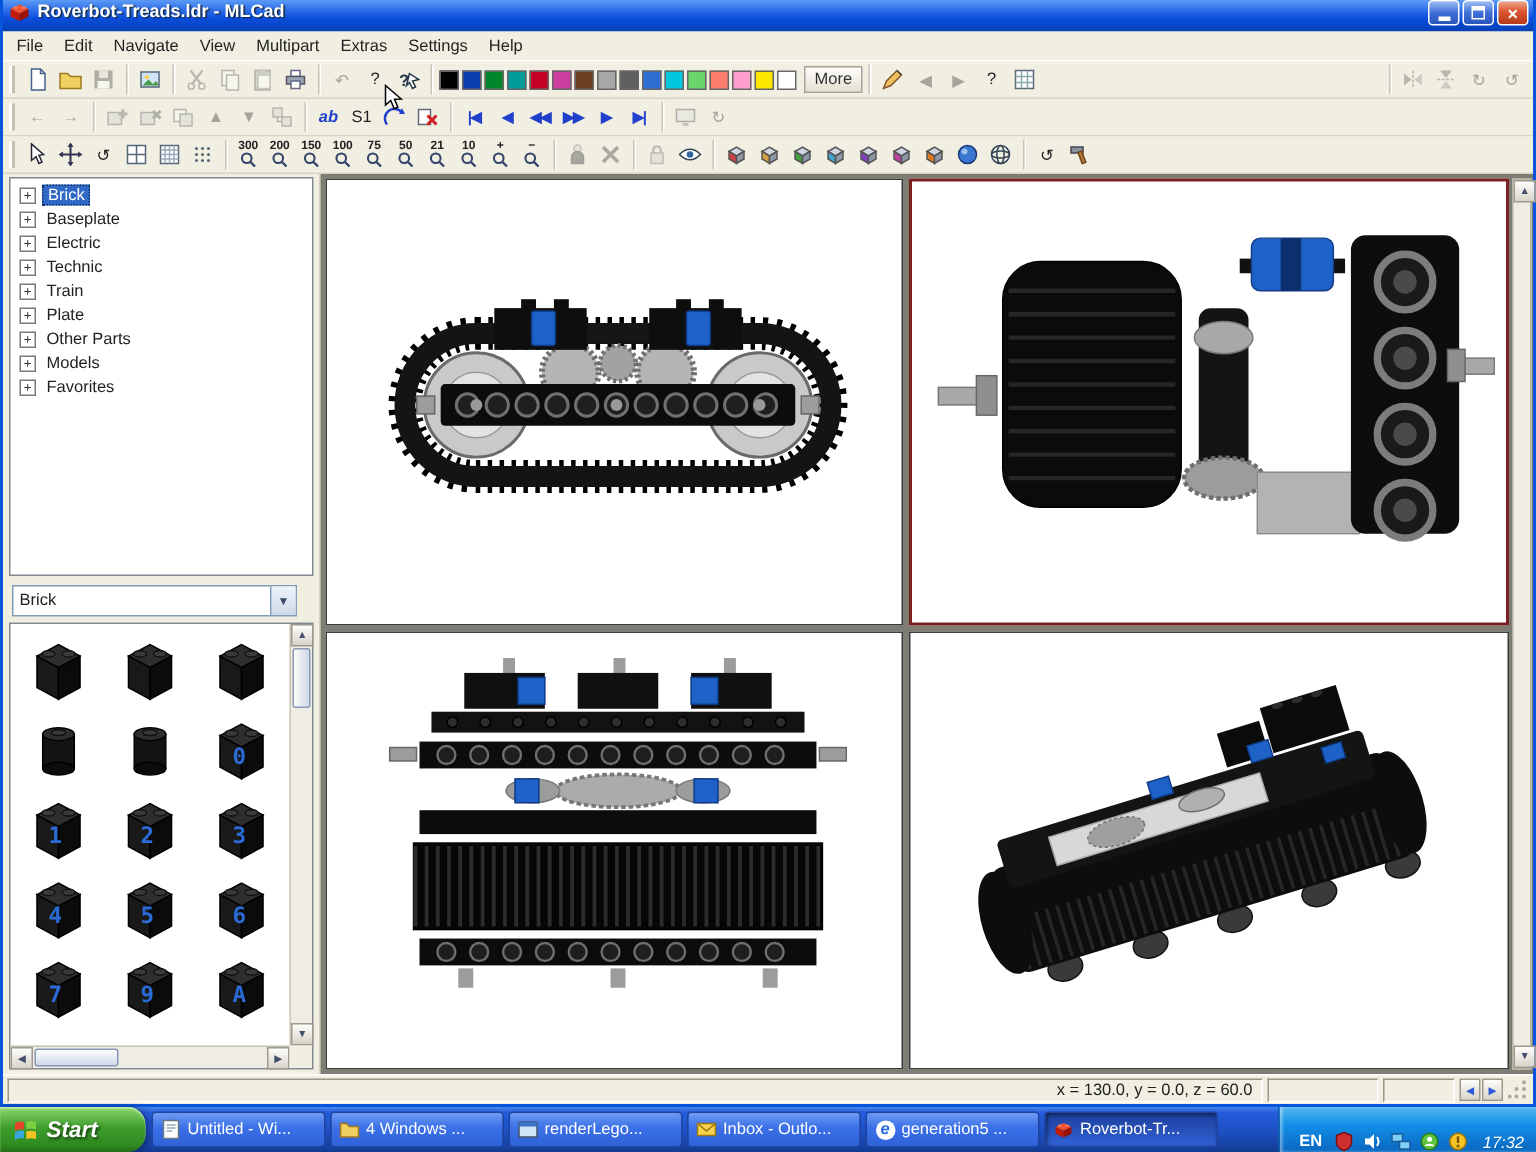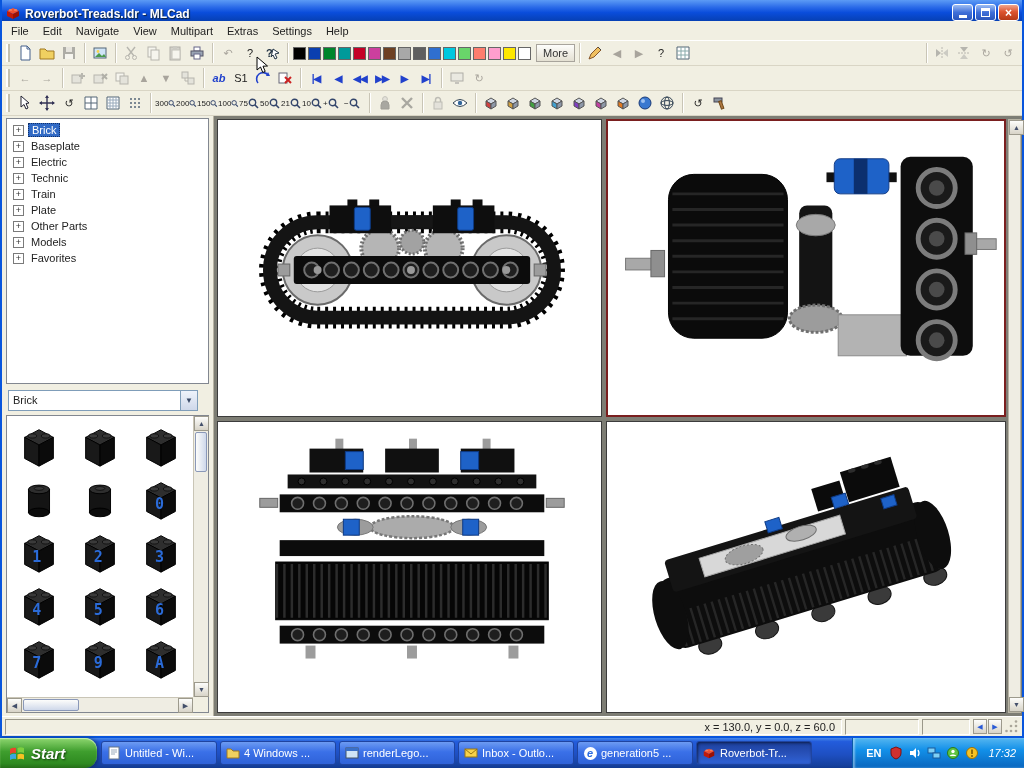--- a/index.html
+++ b/index.html
@@ -9,7 +9,7 @@
   
   .window{position:absolute;left:0;top:0;width:1024px;height:738px;display:flex;flex-direction:column;
     border-left:2px solid #0855dd;border-right:2px solid #0855dd;border-bottom:2px solid #0855dd;background:#f1efe2;}
-  .titlebar{height:21px;display:flex;align-items:flex-end;gap:4px;padding:0 3px;
+  .titlebar{height:21px;display:flex;align-items:flex-start;gap:4px;padding:0 3px;
     background:linear-gradient(#5c9bf5,#2a6ae8 35%,#0a4ddb 60%,#0640b4);}
   .titlebar .title{flex:1;color:#fff;font-weight:bold;font-size:12px;text-shadow:1px 1px 1px #123;white-space:nowrap;overflow:hidden;}
   .winbtns{display:flex;gap:2px;}

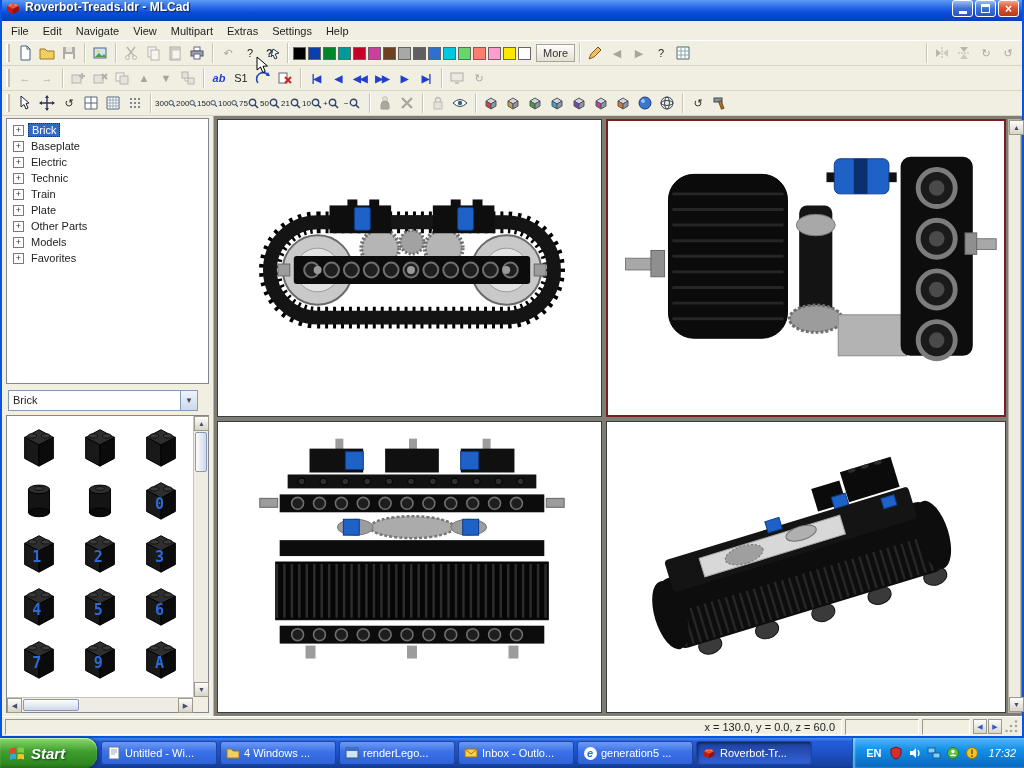--- a/index.html
+++ b/index.html
@@ -34,7 +34,7 @@
   .swatch{width:13px;height:13px;border:1px solid #666;margin:1px;flex:none;}
   .more-btn{font-size:11px;color:#333;border:1px solid #a8a49c;background:linear-gradient(#fdfdfb,#e4e0d2);padding:2px 6px;margin-left:4px;flex:none;}
   .push-right{margin-left:auto;}
-  .zbtn{width:21px;height:23px;display:flex;align-items:center;justify-content:flex-start;flex:none;}
+  .zbtn{width:21px;height:23px;display:flex;flex-direction:column;align-items:center;justify-content:flex-start;flex:none;font-weight:bold;}
   .zbtn .zl{font-size:8px;line-height:9px;color:#222;}
   .mag{width:11px;height:11px;display:block;}
 

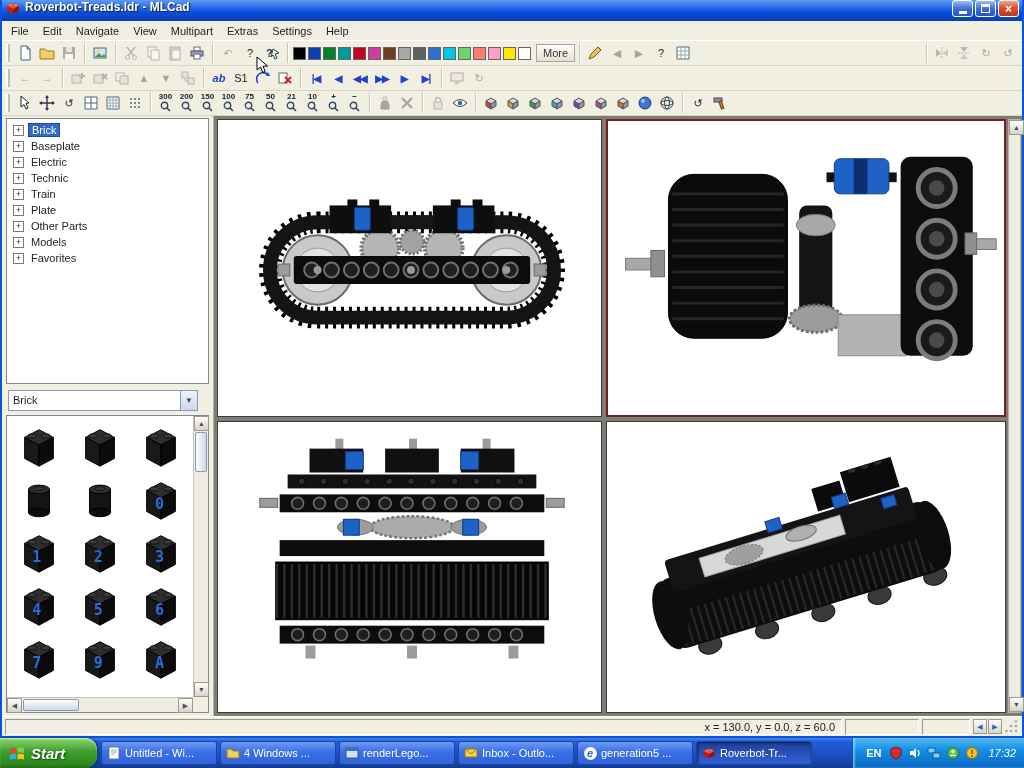--- a/index.html
+++ b/index.html
@@ -95,7 +95,7 @@
   .task.active{background:linear-gradient(#1c3f9c,#2a54bd 60%,#2f62d8);box-shadow:inset 1px 1px 3px rgba(0,0,0,.55);}
   .ticon{width:14px;height:14px;flex:none;display:flex;align-items:center;justify-content:center;}
   .eletter{width:13px;height:13px;border-radius:7px;background:#fff;color:#2a6ae0;font-weight:bold;font-size:11px;line-height:13px;text-align:center;font-style:italic;}
-  .tray{flex:none;display:flex;align-items:center;gap:5px;padding:0 8px 0 10px;
+  .tray{flex:none;display:flex;align-items:flex-end;gap:5px;padding:0 8px 0 10px;
     background:linear-gradient(#55b6f0,#1290e9 40%,#0b6cc4 90%);border-left:1px solid #0a5aa8;box-shadow:inset 2px 0 2px rgba(255,255,255,.4);}
   .tray-lang{color:#fff;font-weight:bold;font-size:11px;padding:1px 3px;}
   .tray-time{color:#fff;font-size:11px;padding-left:4px;font-style:italic;}

